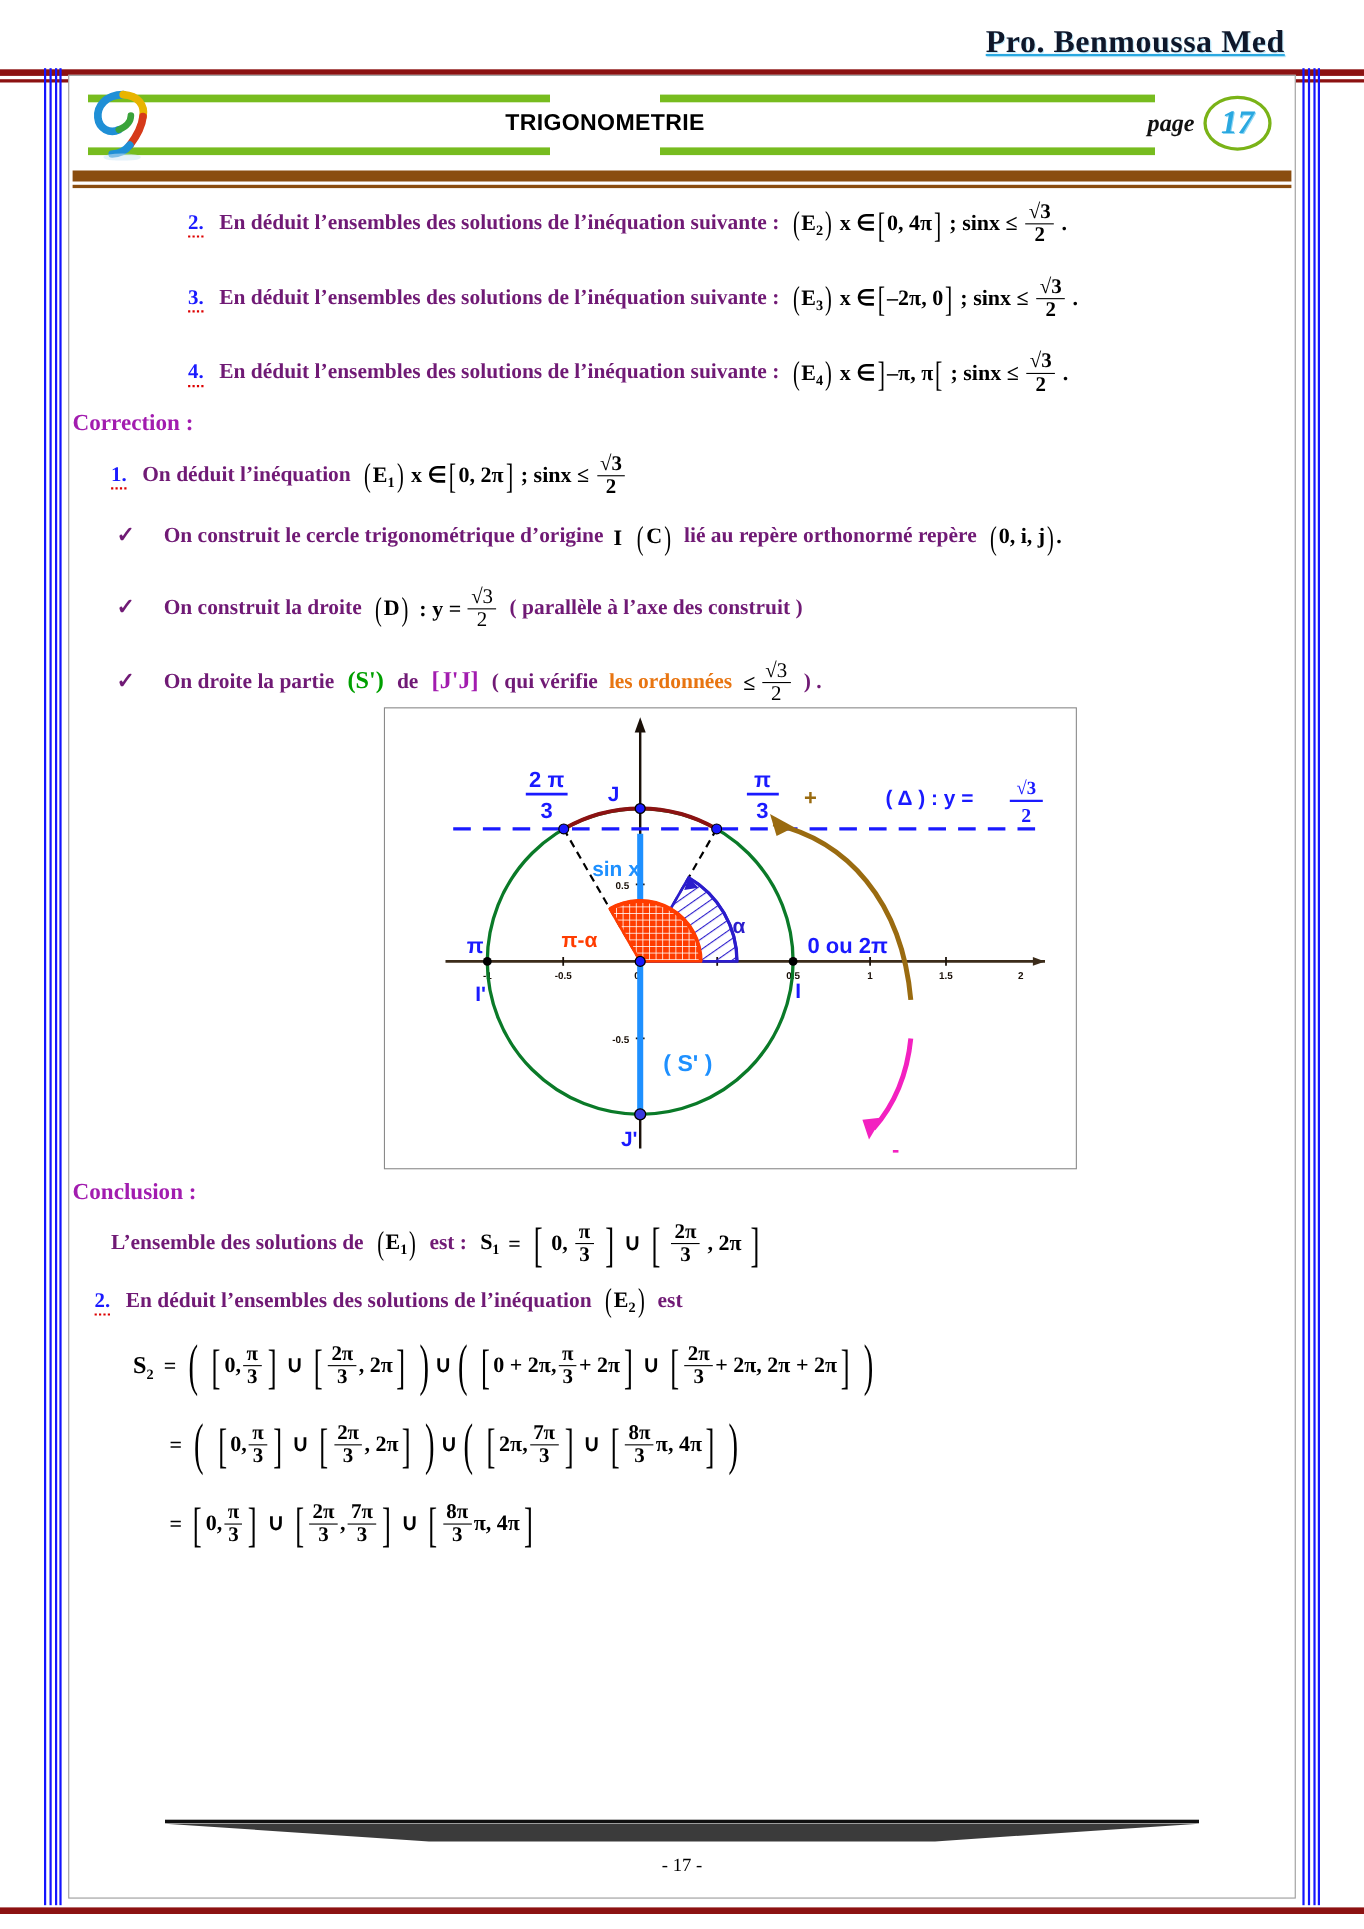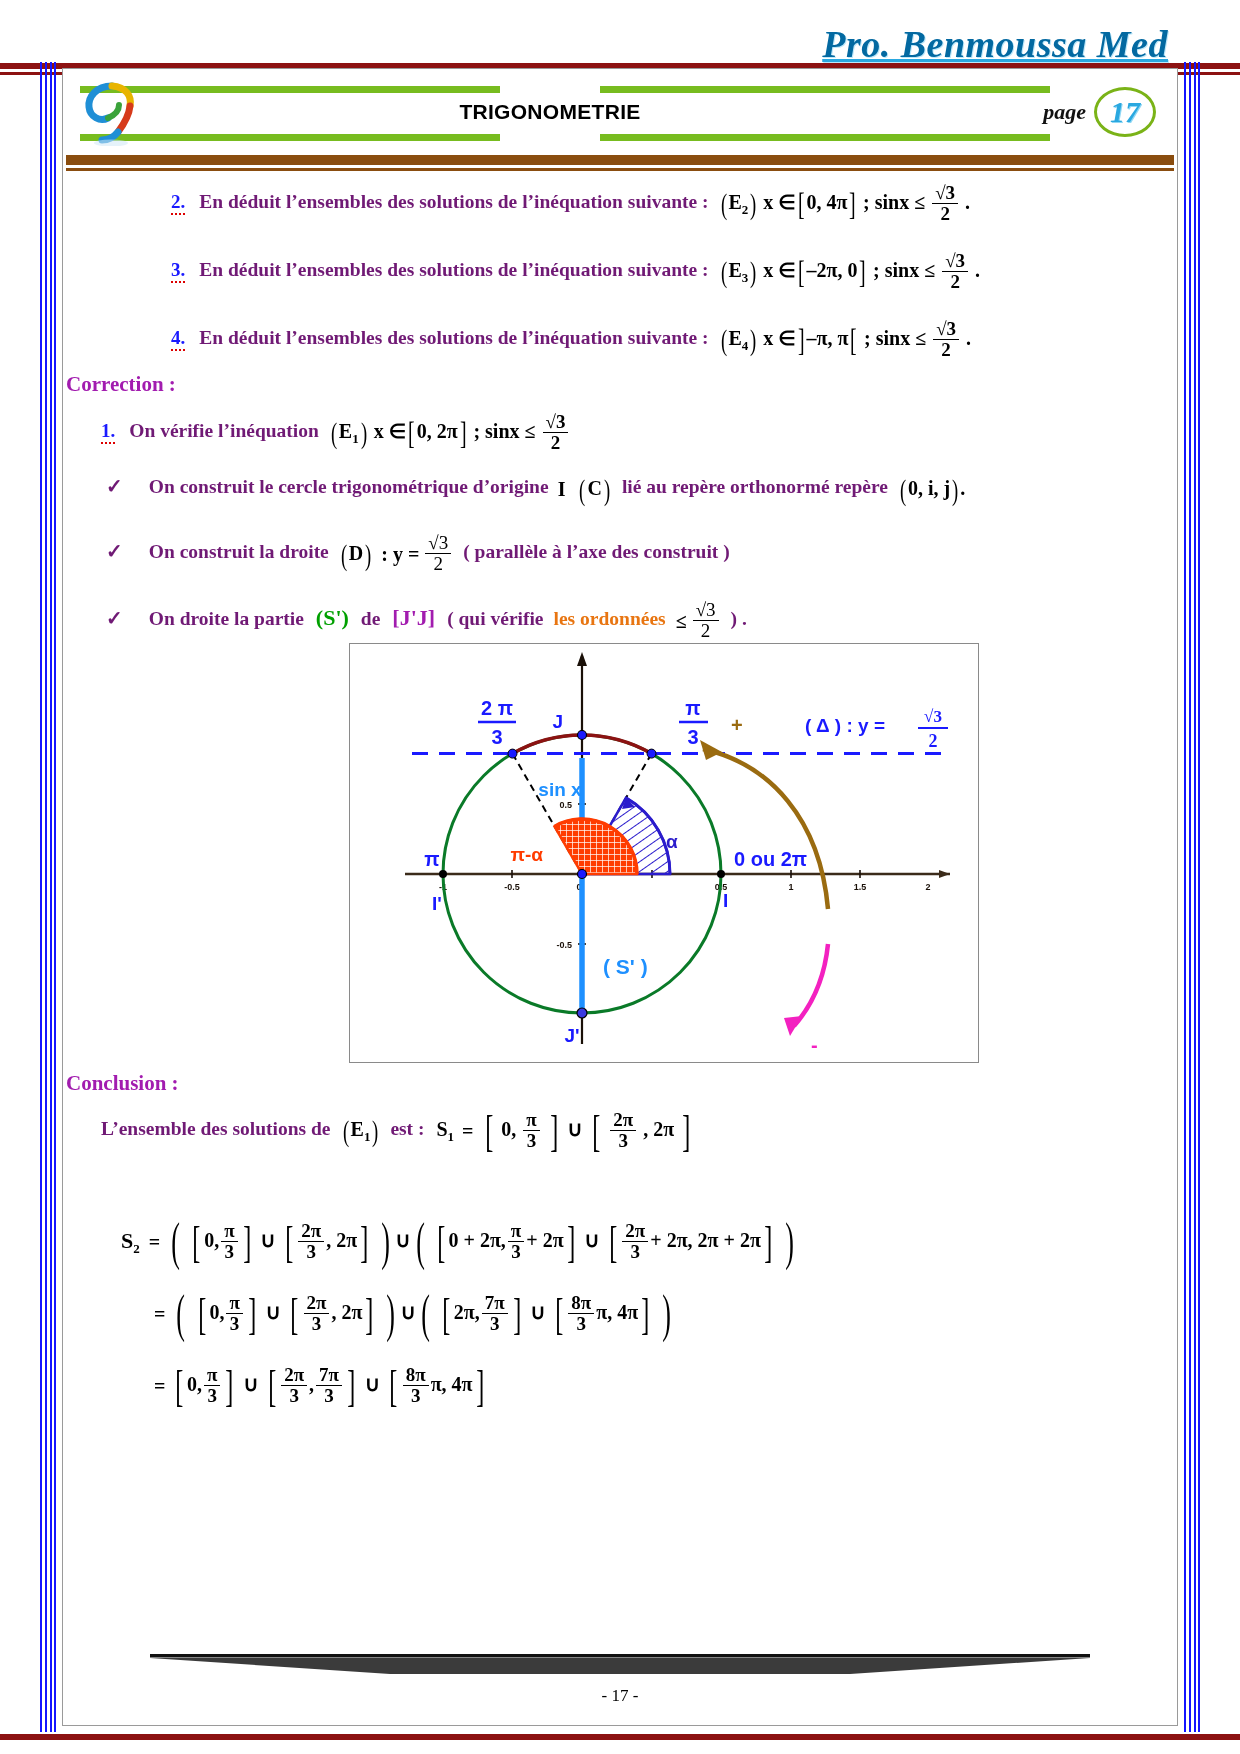--- a/index.html
+++ b/index.html
@@ -128,8 +128,8 @@
   }
   .author {
     position:absolute; right:72px; top:22px;
-    font-family:"Liberation Serif", serif; font-style:italic; font-weight:bold;
-    font-size:38px; color:#0369a1; letter-spacing:0.5px;
+    font-family:"Liberation Serif", serif; font-weight:bold;
+    font-size:29px; color:#0f172a; letter-spacing:0.5px;
     text-decoration:underline; text-decoration-color:#2aa8e0;
     text-shadow:1px 1px 0 #bde8fa;
   }

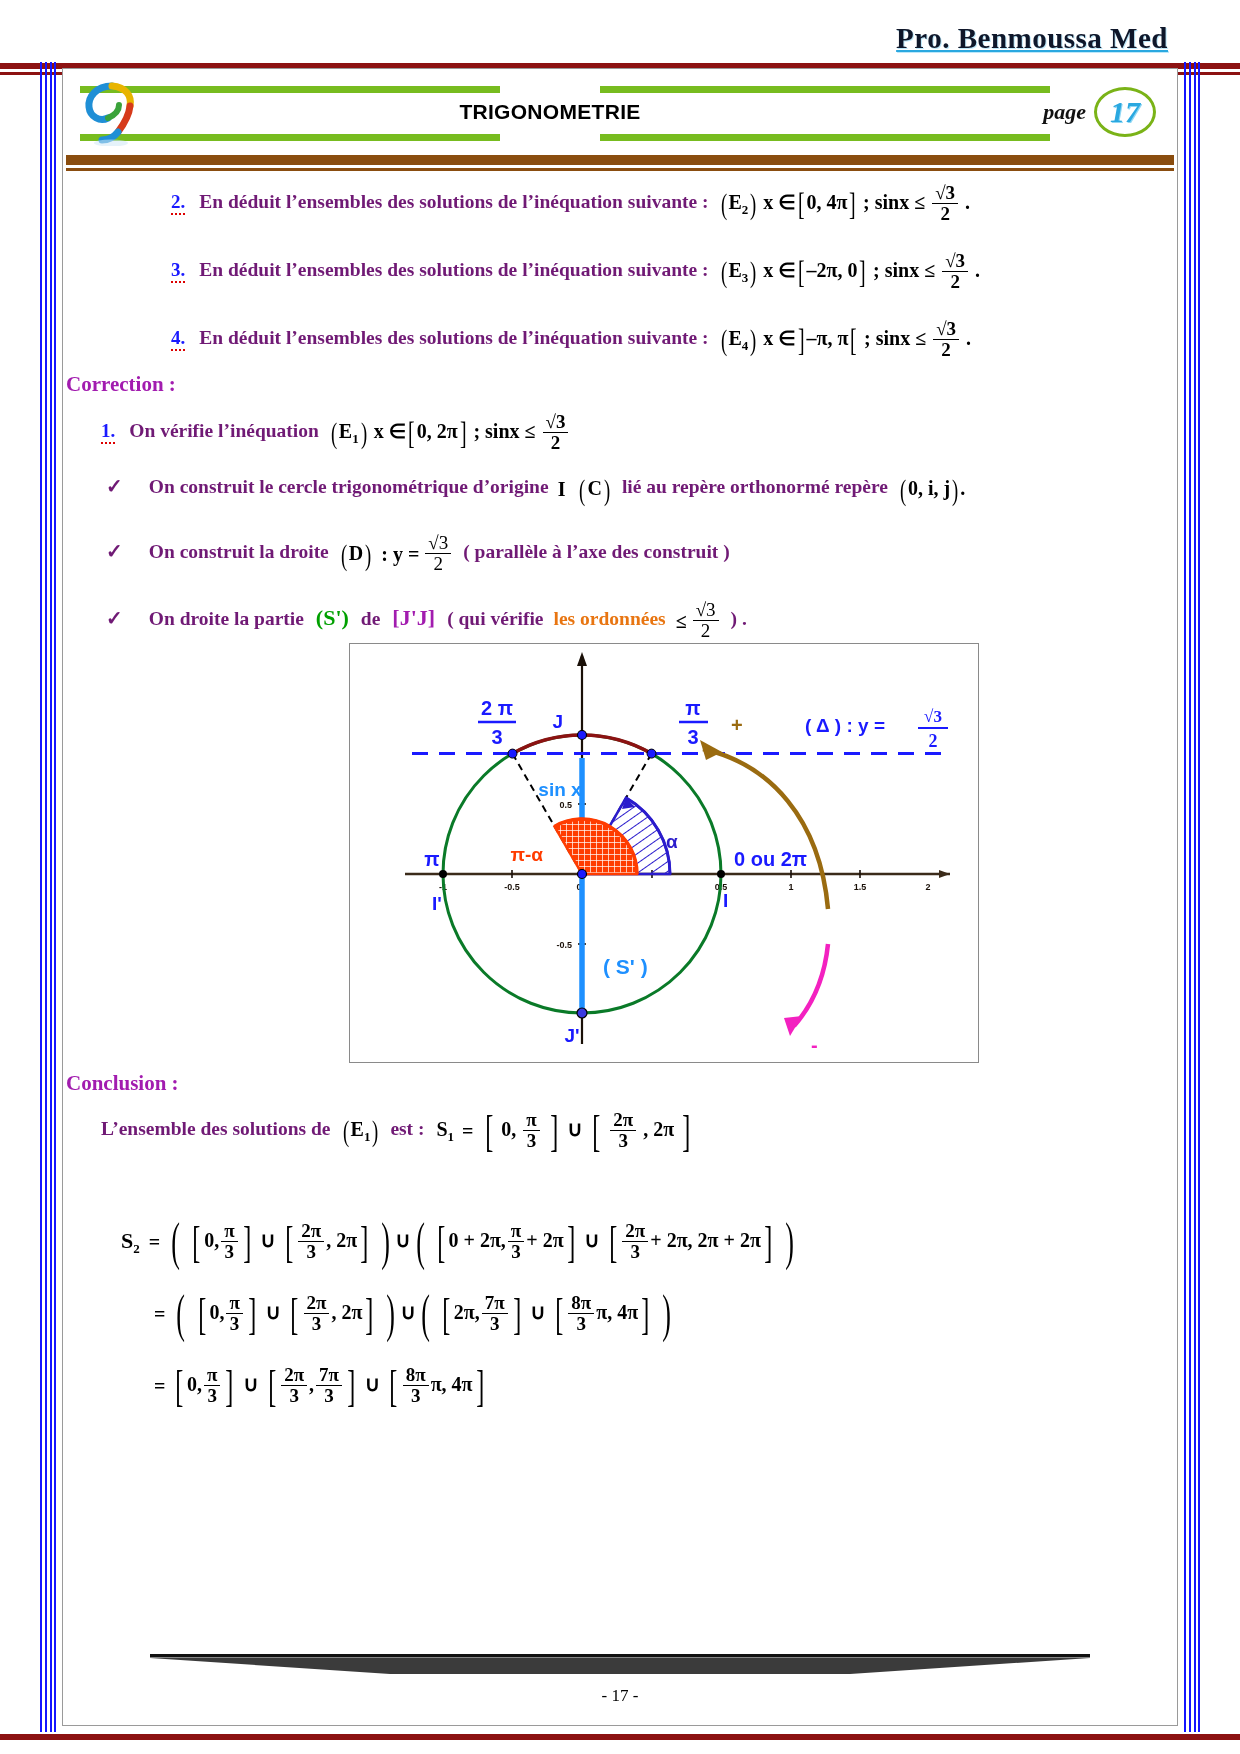--- a/index.html
+++ b/index.html
@@ -231,7 +231,7 @@
 
   <div class="line" style="left:35px; top:237px;">
     <span class="num">1.</span>
-    <span class="txt" style="padding-left:10px;">On vérifie l’inéquation</span>
+    <span class="txt" style="padding-left:10px;">On déduit l’inéquation</span>
     <span class="m" style="padding-left:6px;">
       <span class="paren">(</span><span>E</span><span class="sub">1</span><span class="paren">)</span>
       <span>x ∈</span><span class="brk">[</span><span>0, 2π</span><span class="brk">]</span>

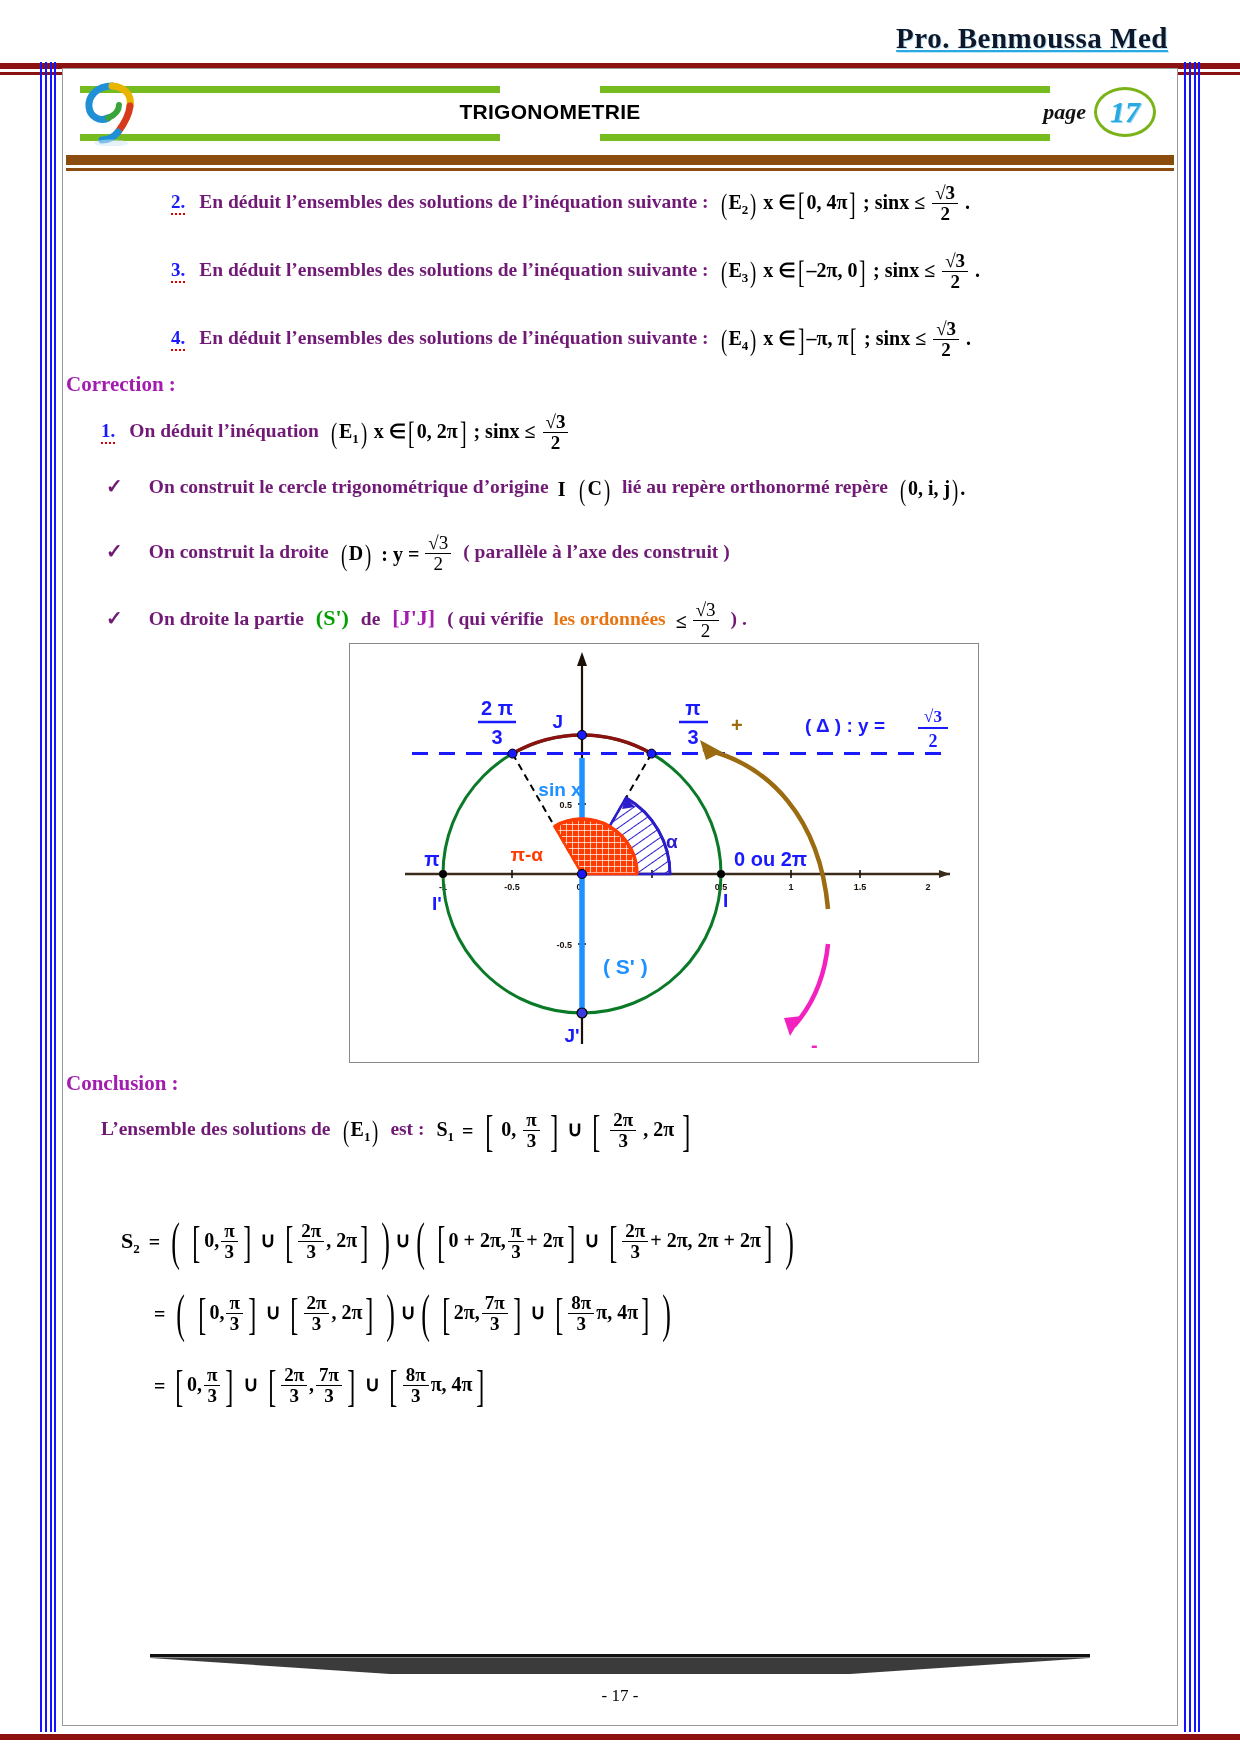--- a/index.html
+++ b/index.html
@@ -403,6 +403,12 @@
     </span>
   </div>
 
+  <div class="line" style="left:20px; top:995px;">
+    <span class="num">2.</span>
+    <span class="txt" style="padding-left:10px;">En déduit l’ensembles des solutions de l’inéquation</span>
+    <span class="m" style="padding-left:6px;"><span class="paren">(</span><span>E</span><span class="sub">2</span><span class="paren">)</span></span>
+    <span class="txt" style="padding-left:6px;">est</span>
+  </div>
 
   <div class="line" style="left:55px; top:1046px;">
     <span class="m" style="font-size:22px;"><span>S</span><span class="sub">2</span></span>

